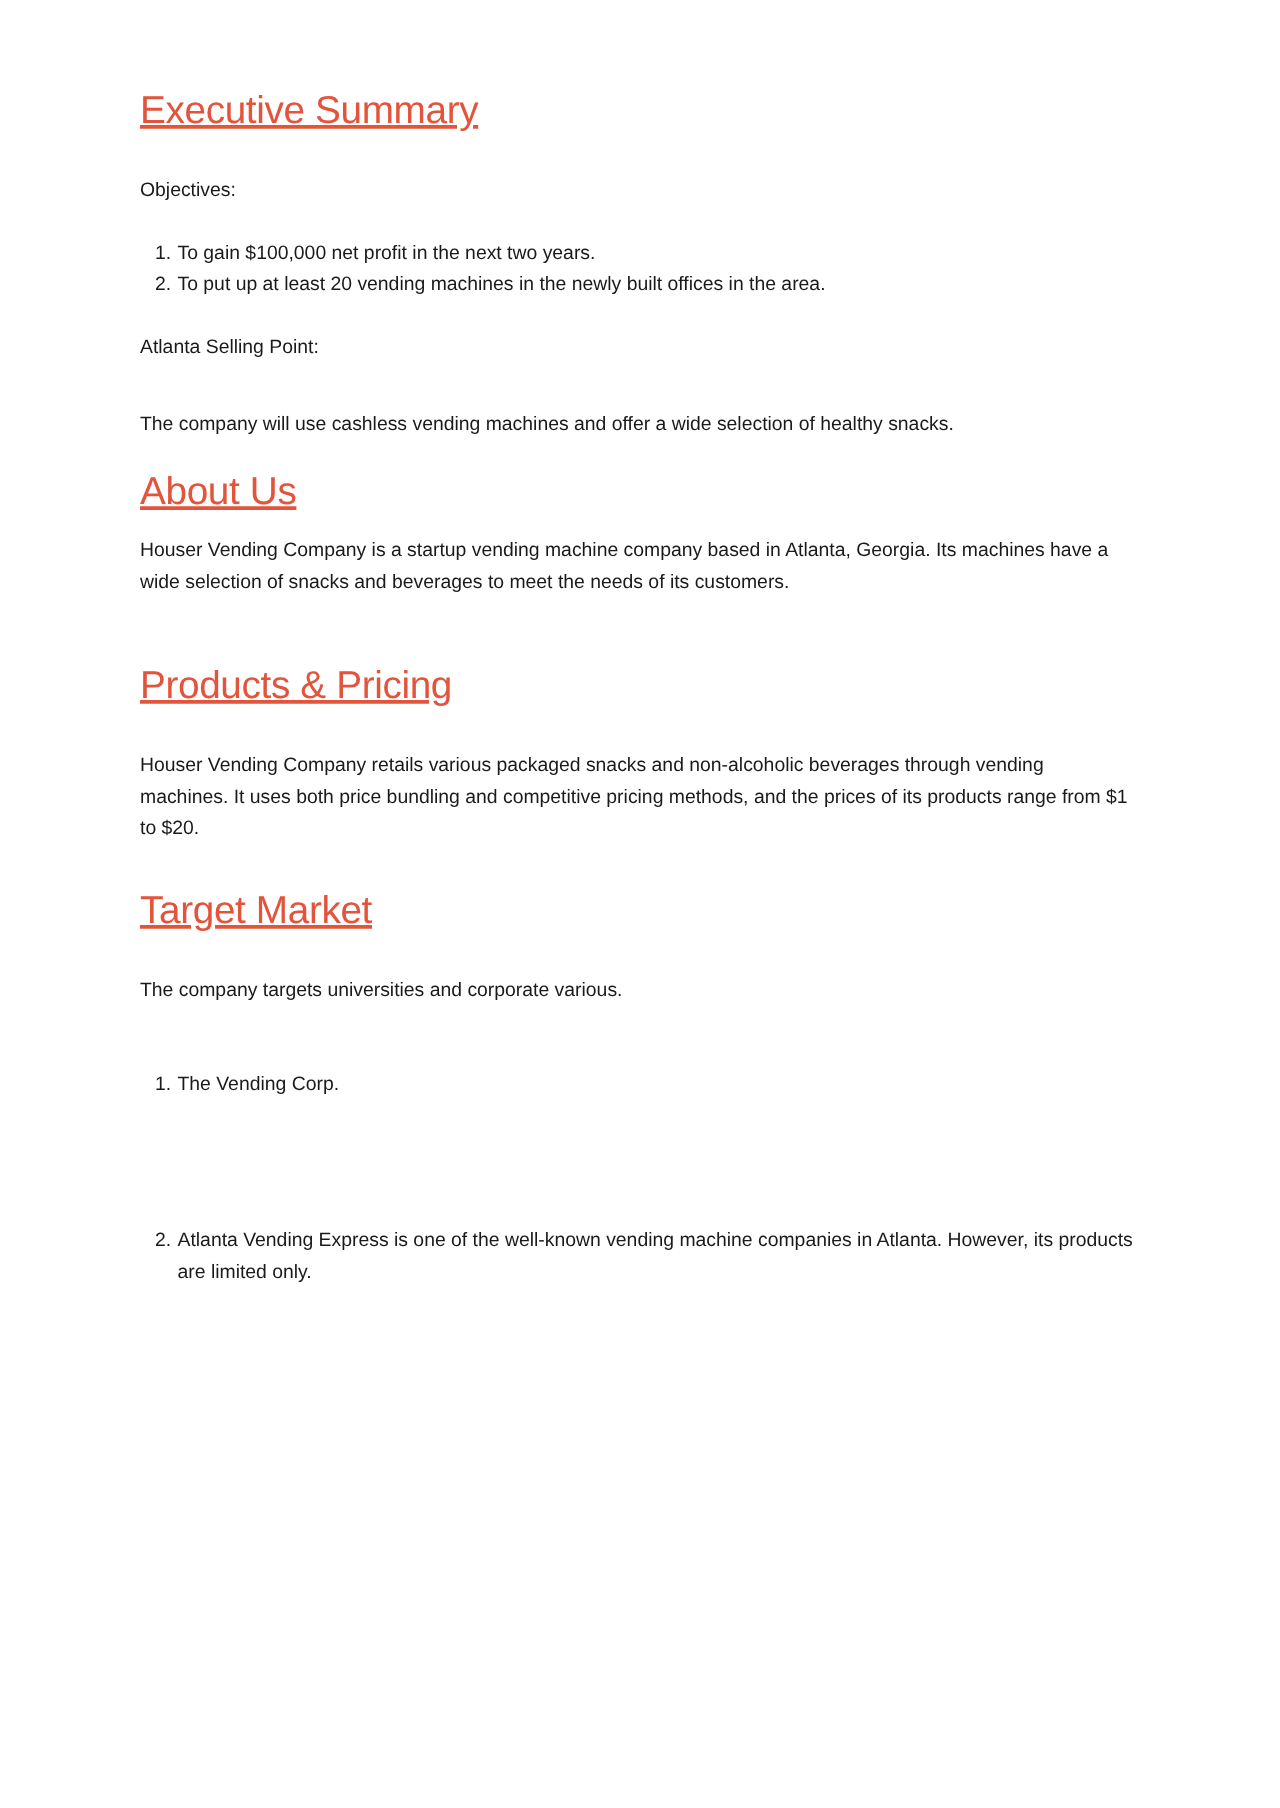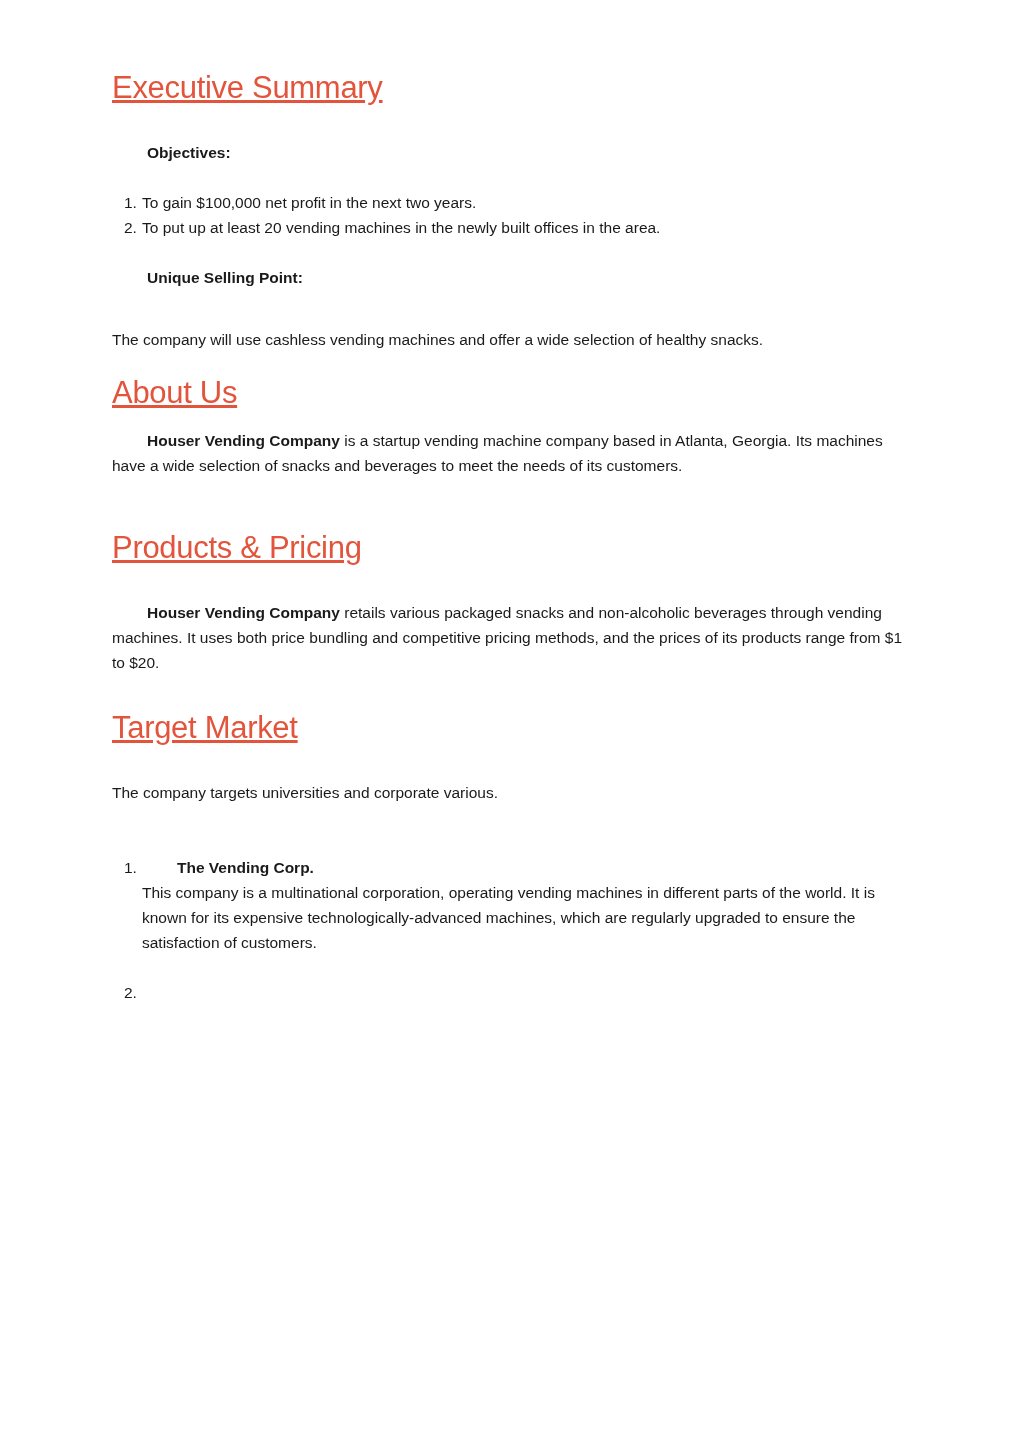--- a/index.html
+++ b/index.html
@@ -13,7 +13,7 @@
       letter-spacing: -0.3px; position: absolute; left: 0; white-space: nowrap; text-decoration: underline;
     }
     .txt { position: absolute; left: 0; font-size: 15.5px; line-height: 25px; width: 795px; }
-    .bold { font-weight: bold; margin-left: 35px; }
+    .bold { font-weight: normal; }
     .li { position: absolute; left: 12px; font-size: 15.5px; line-height: 25px; width: 780px; }
     .li .num { position: absolute; left: 0; width: 18px; }
     .li .body { position: absolute; left: 18px; width: 775px; }

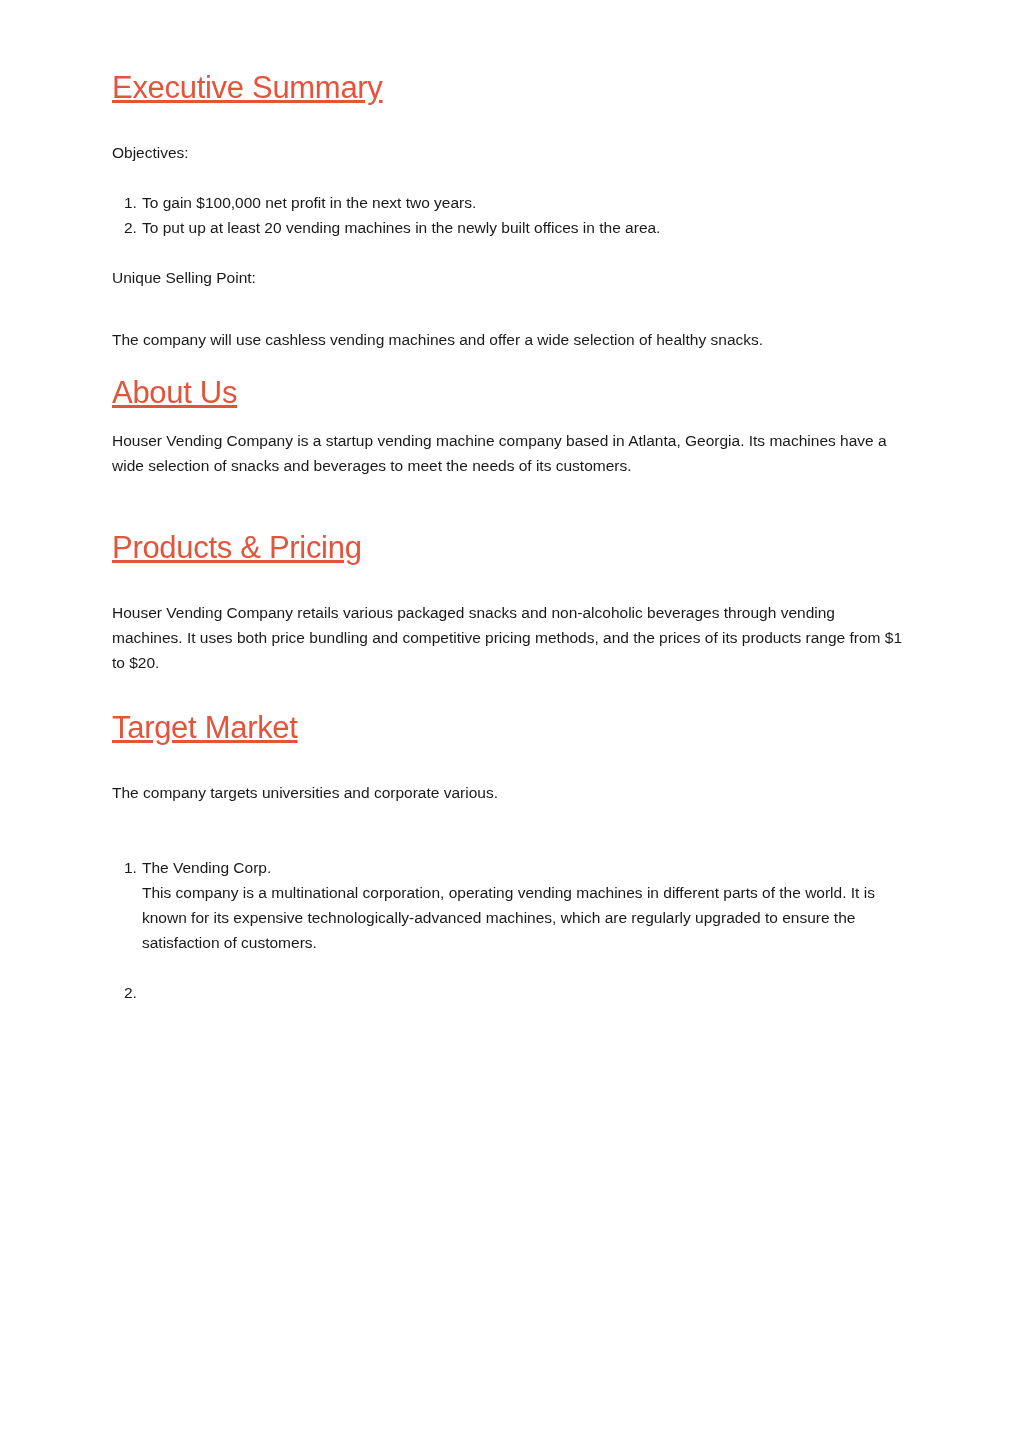--- a/index.html
+++ b/index.html
@@ -35,7 +35,7 @@
     <span class="body">To put up at least 20 vending machines in the newly built offices in the area.</span>
   </div>
 
-  <div class="txt bold" style="top:265px">Unique Selling Point:</div>
+  <div class="txt bold" style="top:265px">Atlanta Selling Point:</div>
   <div class="txt" style="top:327px">The company will use cashless vending machines and offer a wide selection of healthy snacks.</div>
 
   <h1 style="top:375px">About Us</h1>

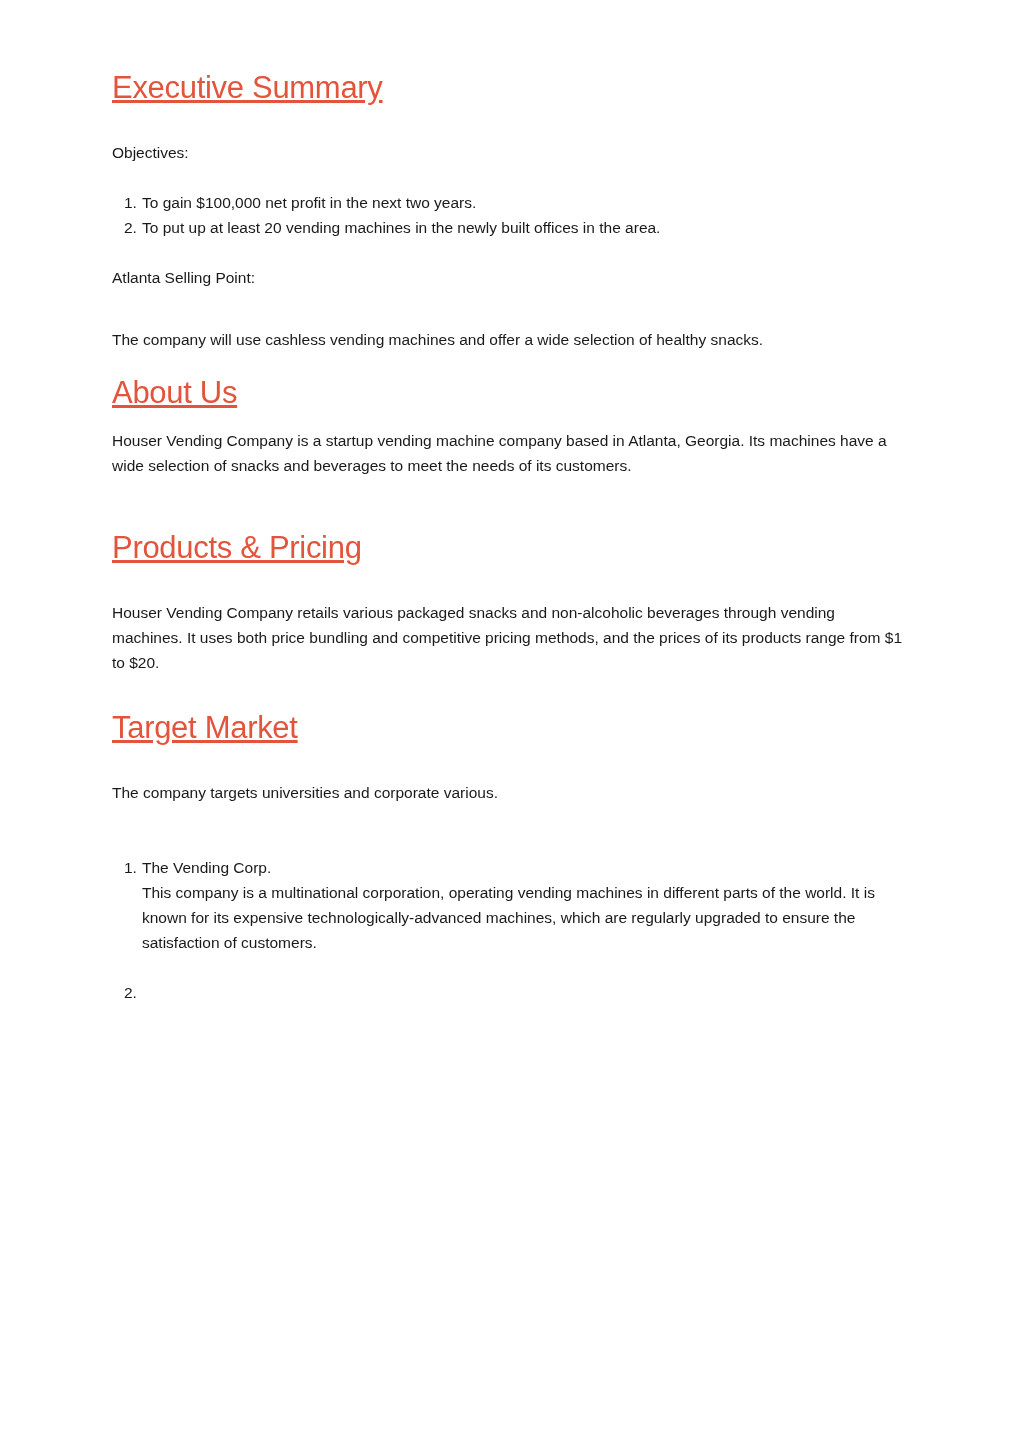--- a/index.html
+++ b/index.html
@@ -51,7 +51,6 @@
     <span class="num">1.</span>
     <div class="body">
       <div class="bold">The Vending Corp.</div>
-      <div>This company is a multinational corporation, operating vending machines in different parts of the world. It is known for its expensive technologically-advanced machines, which are regularly upgraded to ensure the satisfaction of customers.</div>
     </div>
   </div>
 

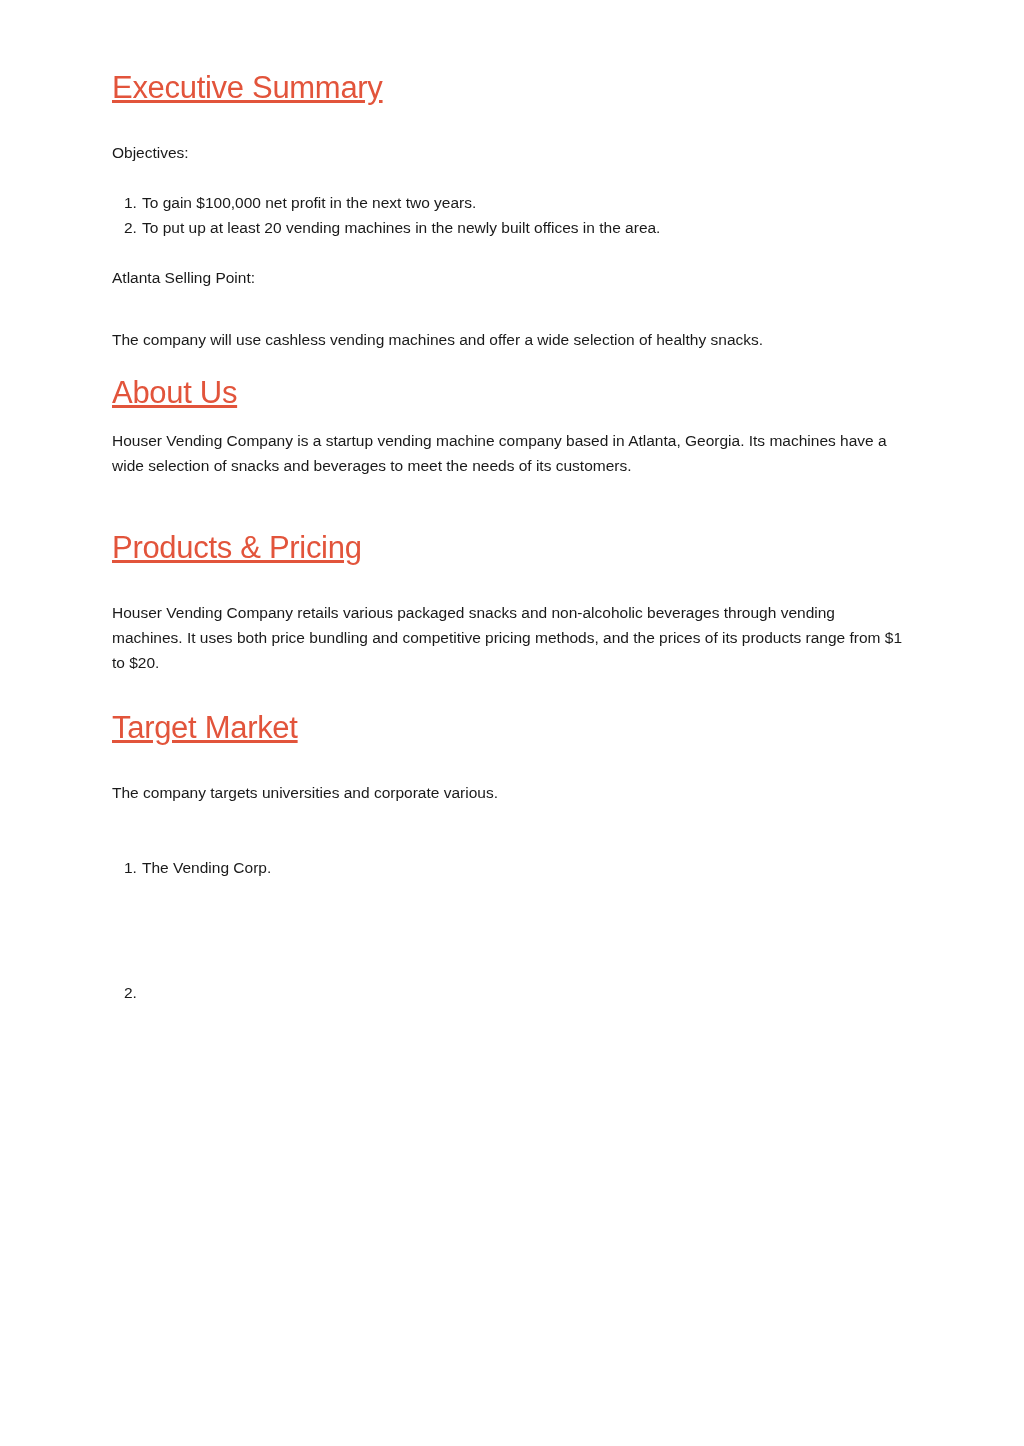--- a/index.html
+++ b/index.html
@@ -57,6 +57,7 @@
   <div class="li" style="top:980px">
     <span class="num">2.</span>
     <div class="body">
+      <div>Atlanta Vending Express is one of the well-known vending machine companies in Atlanta. However, its products are limited only.</div>
     </div>
   </div>
 

